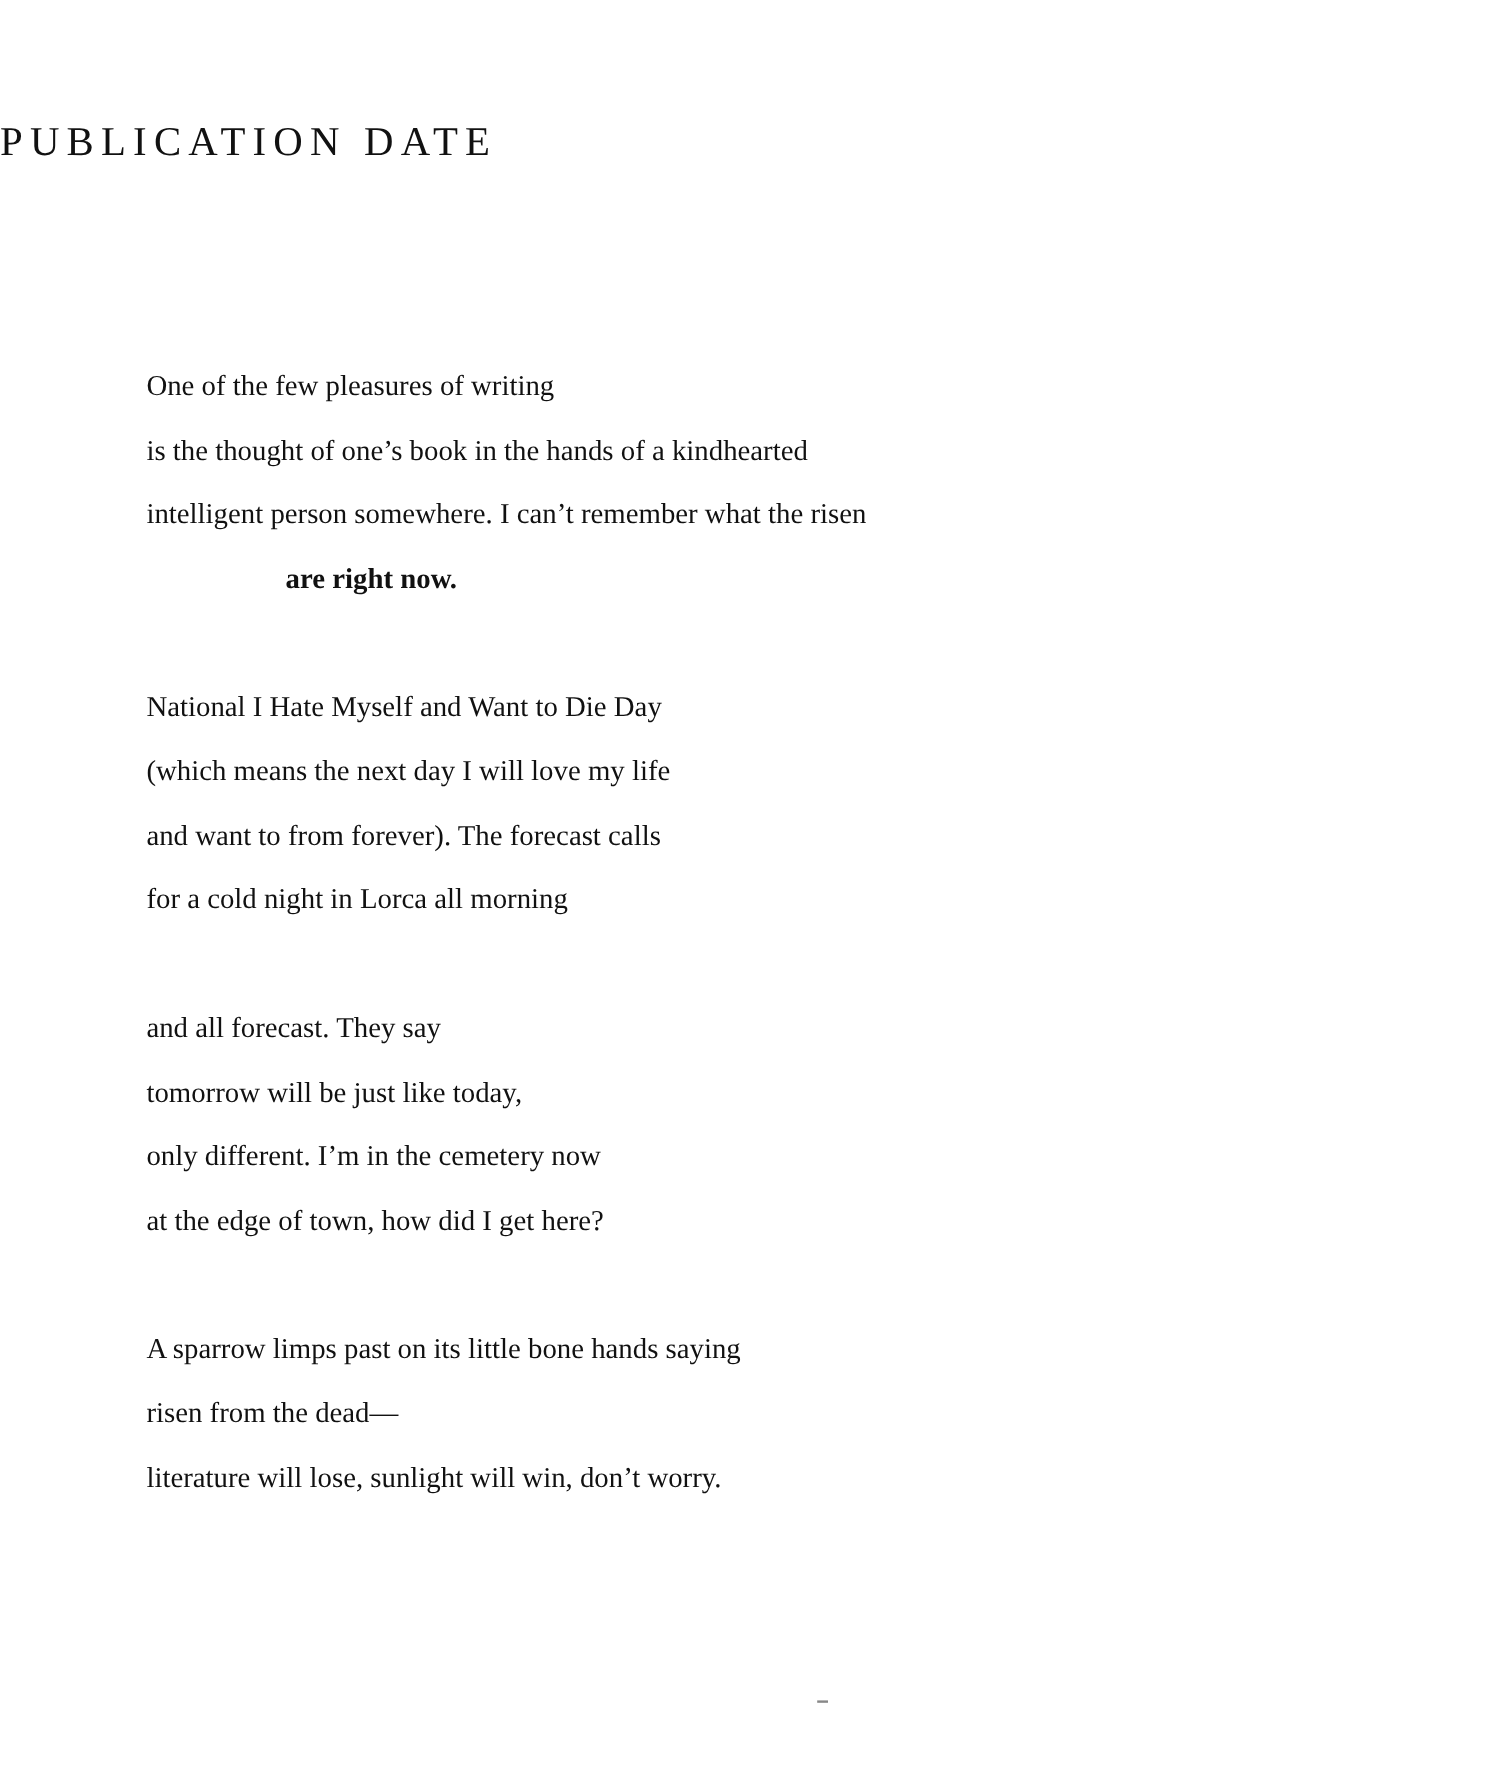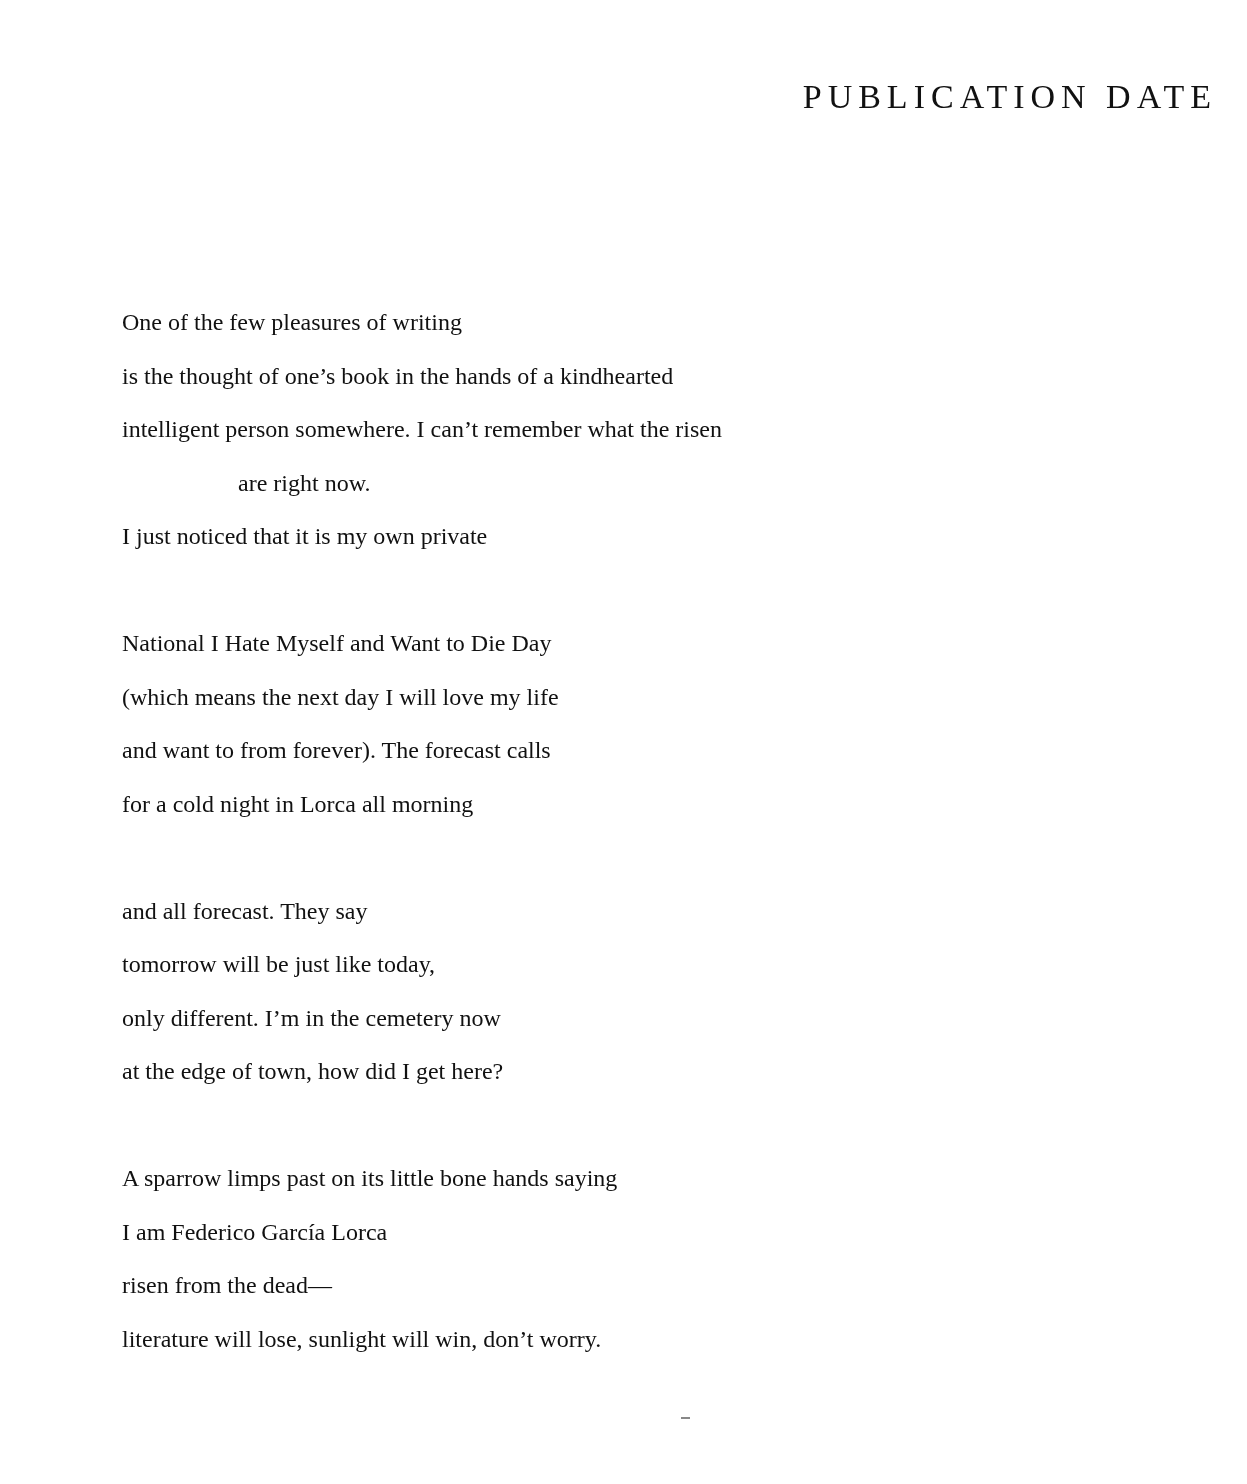--- a/index.html
+++ b/index.html
@@ -17,10 +17,10 @@
     }
     .page-title {
       position: absolute;
-      top: 78px;
+      top: 100px;
       left: 0;
       width: 1217px;
-      text-align: right;
+      text-align: left;
       font-size: 34px;
       letter-spacing: 6px;
       font-weight: normal;

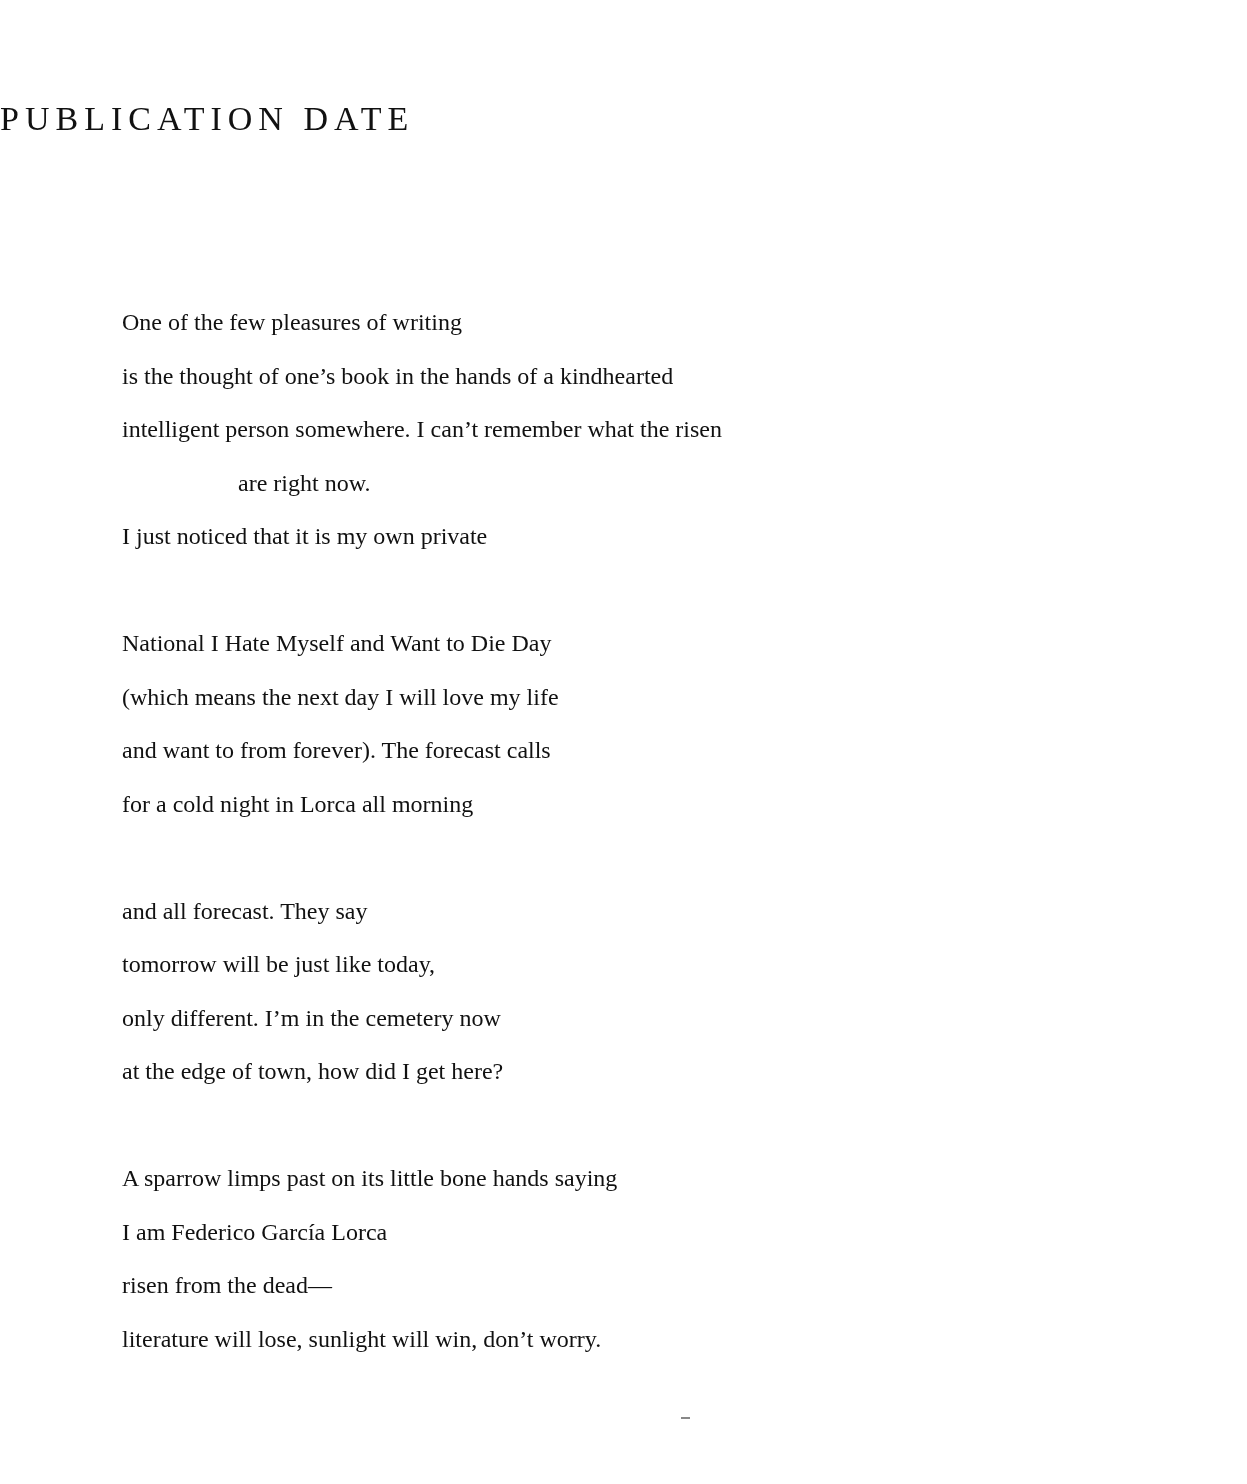--- a/index.html
+++ b/index.html
@@ -42,6 +42,7 @@
     }
     .line.indent {
       padding-left: 116px;
+      font-weight: bold;
     }
     .page-mark {
       position: absolute;

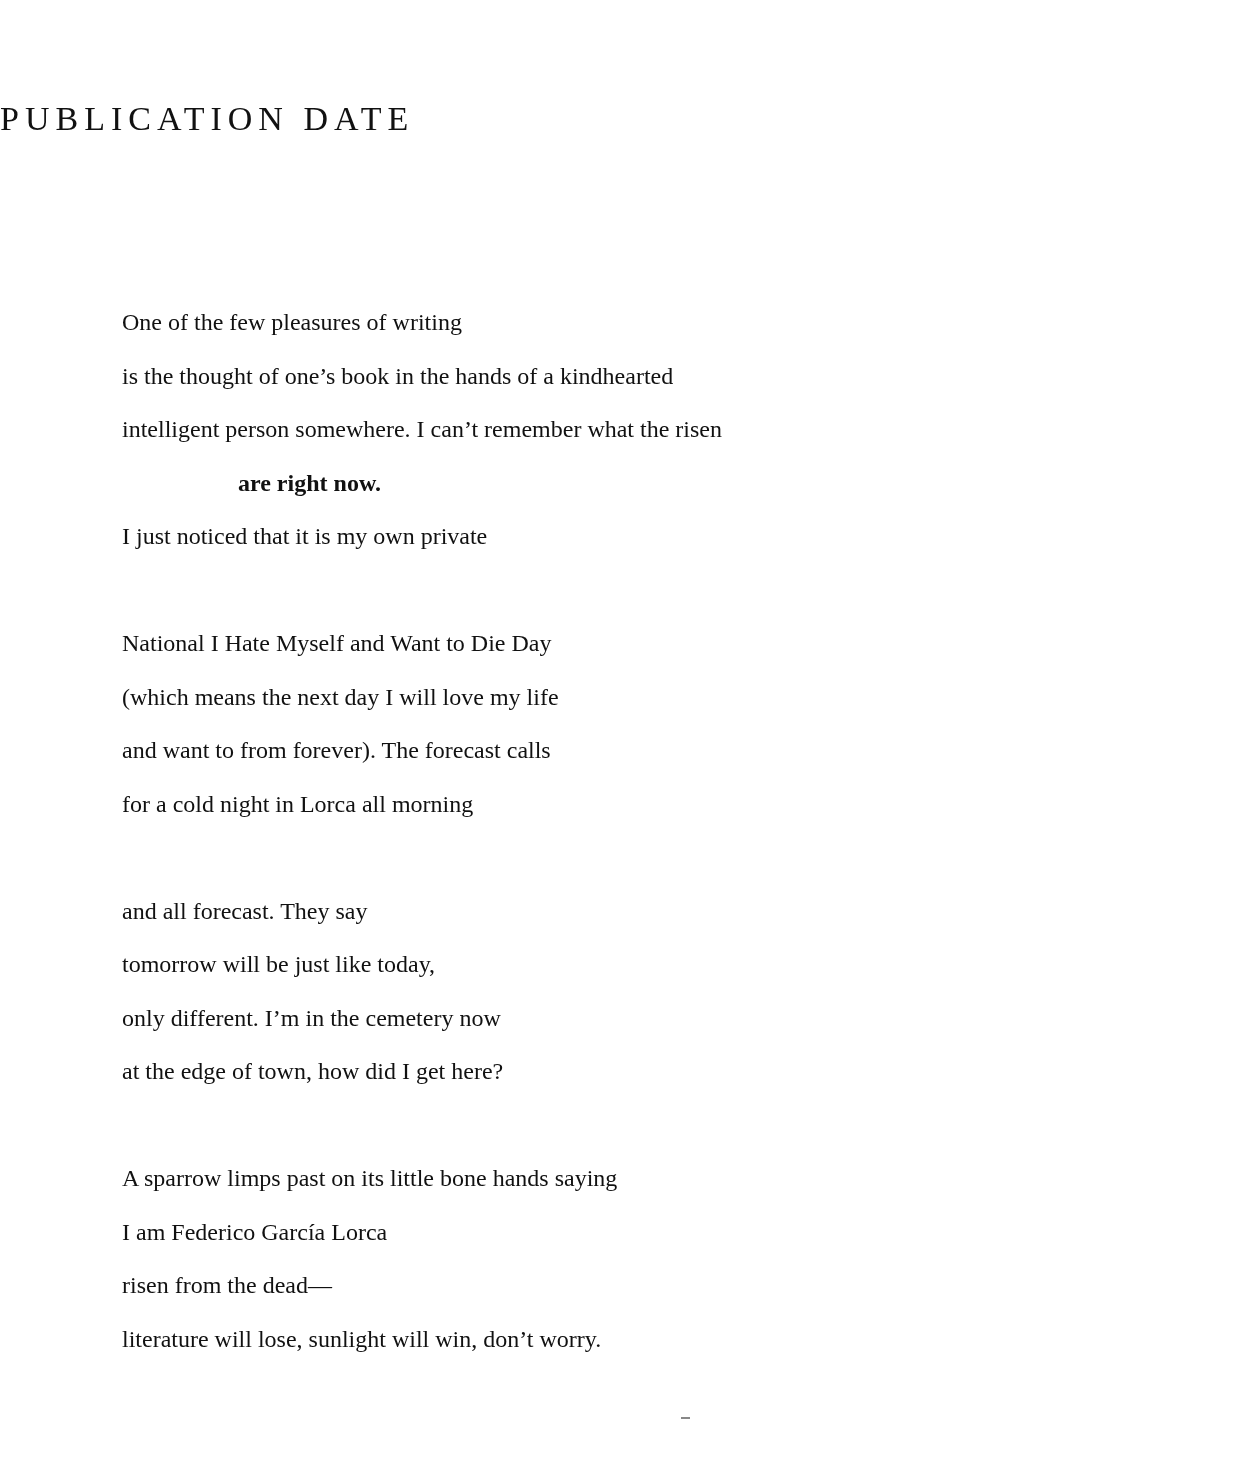--- a/index.html
+++ b/index.html
@@ -64,7 +64,6 @@
     <span class="line">is the thought of one’s book in the hands of a kindhearted</span>
     <span class="line">intelligent person somewhere. I can’t remember what the risen</span>
     <span class="line indent">are right now.</span>
-    <span class="line">I just noticed that it is my own private</span>
   </div>
   <div class="stanza">
     <span class="line">National I Hate Myself and Want to Die Day</span>

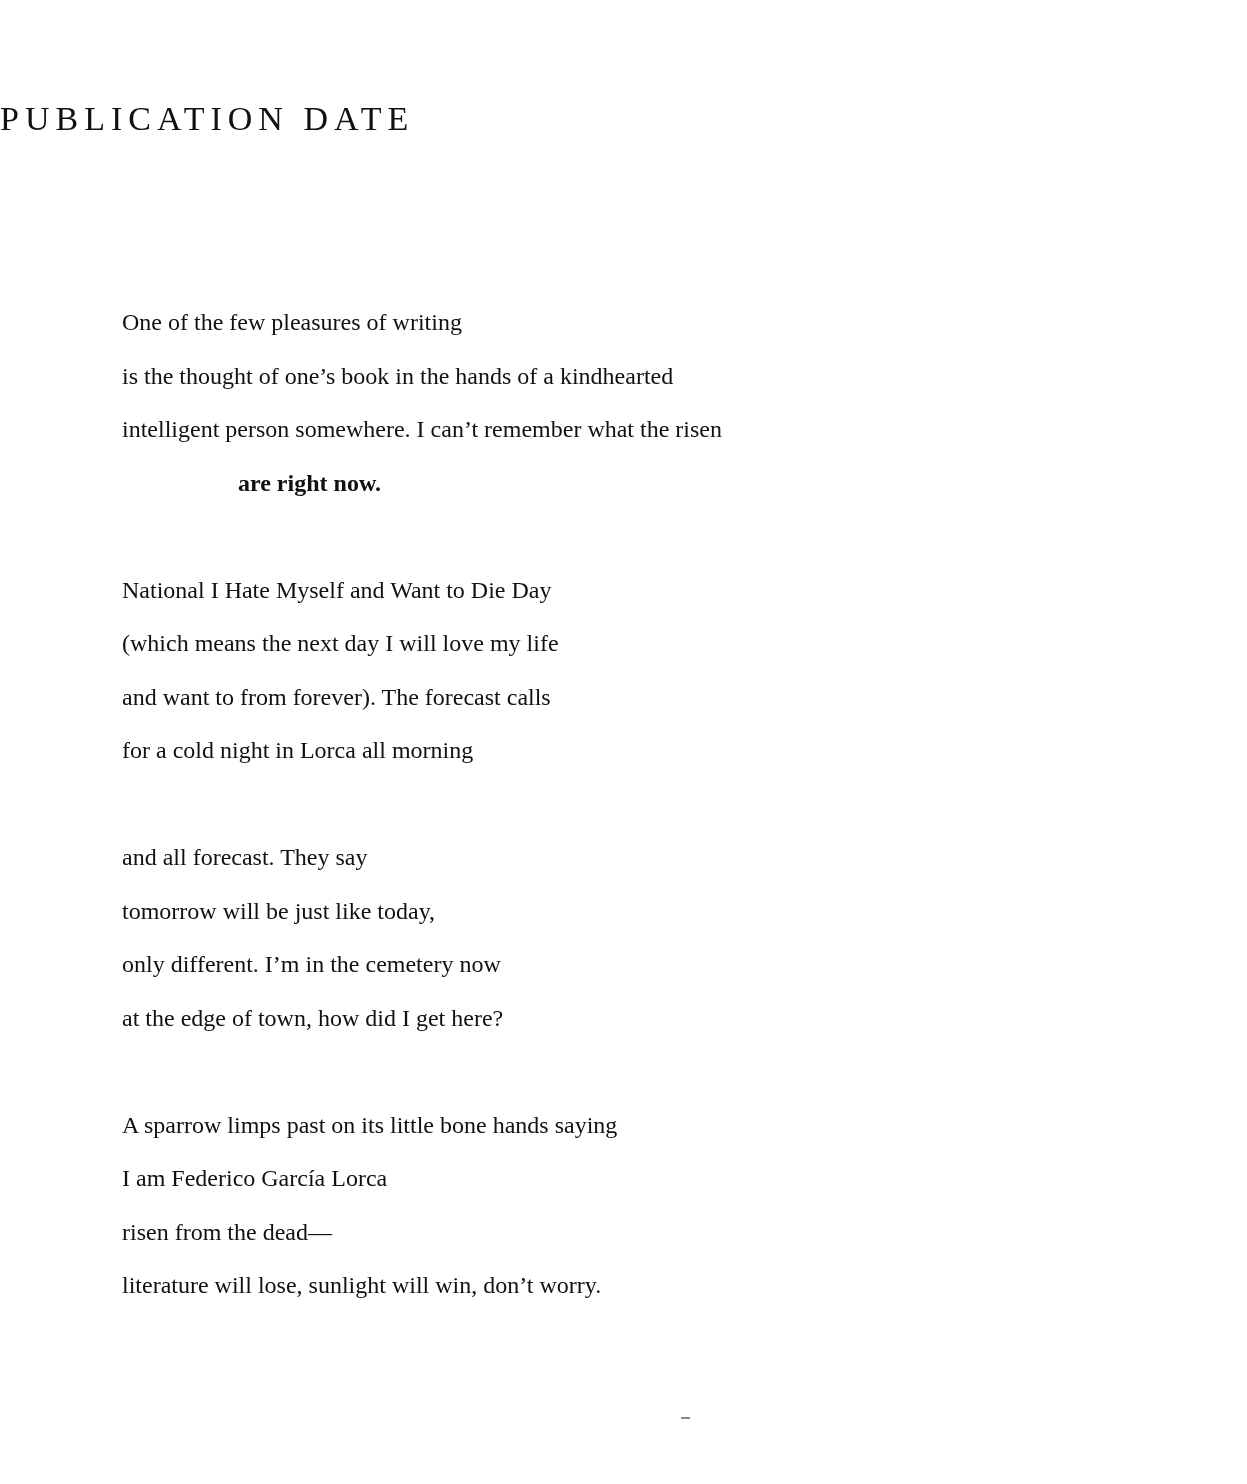--- a/index.html
+++ b/index.html
@@ -79,7 +79,6 @@
   </div>
   <div class="stanza">
     <span class="line">A sparrow limps past on its little bone hands saying</span>
-    <span class="line">I am Federico García Lorca</span>
     <span class="line">risen from the dead—</span>
     <span class="line">literature will lose, sunlight will win, don’t worry.</span>
   </div>

